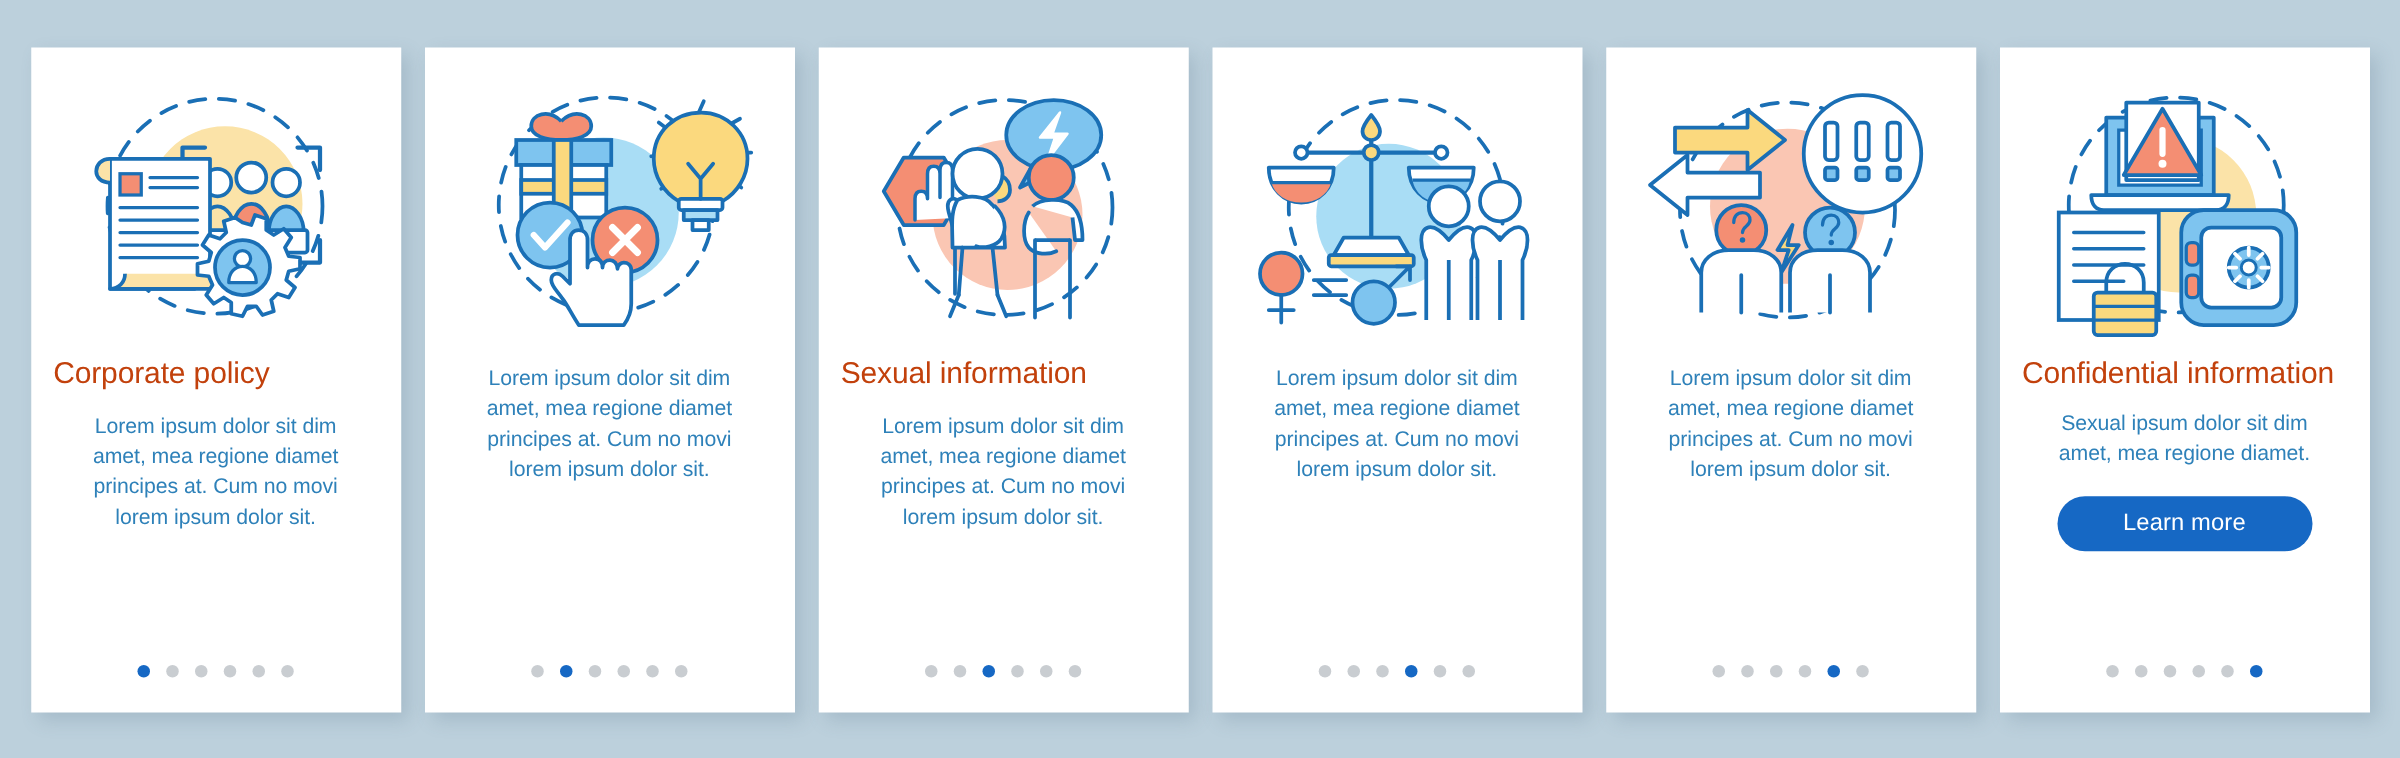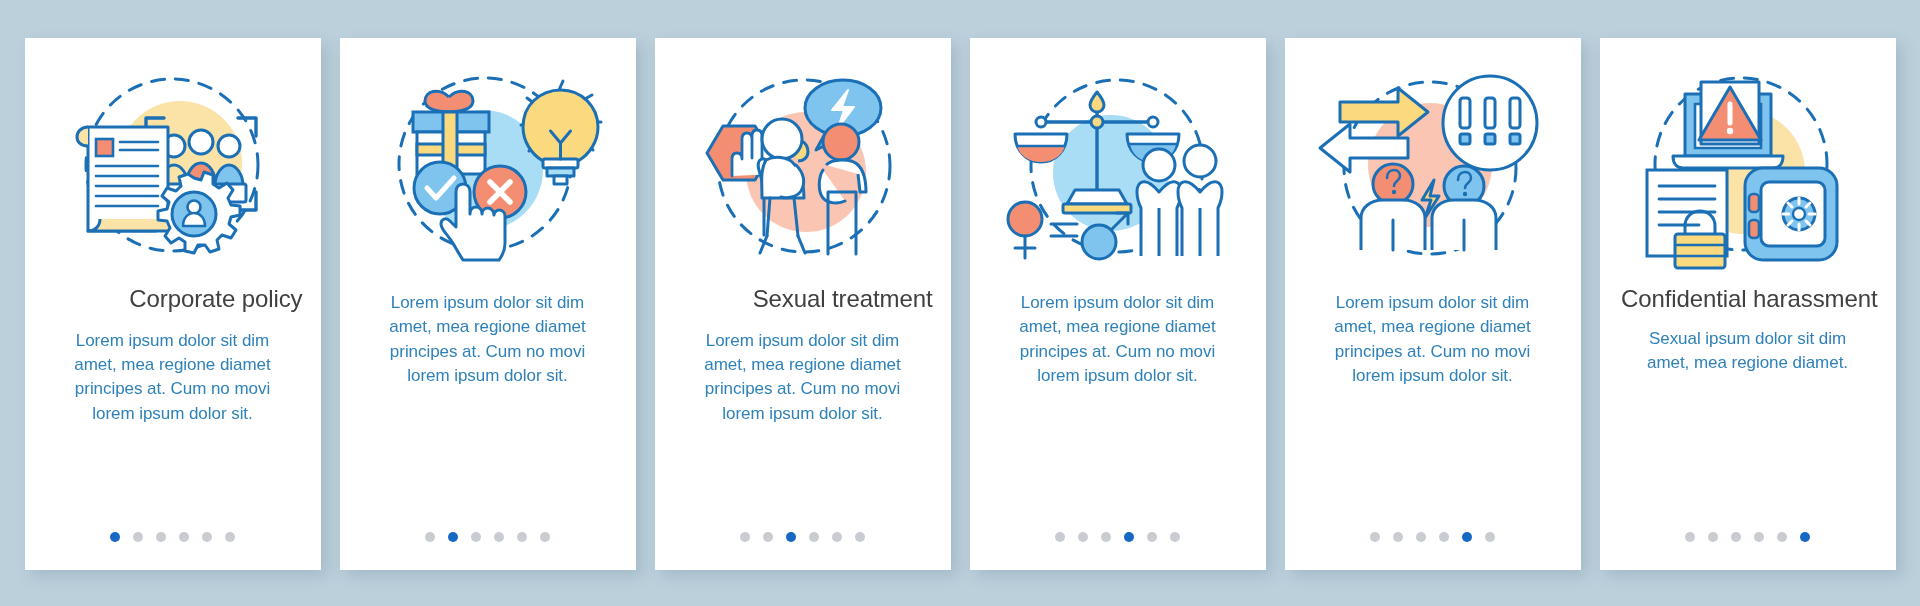--- a/index.html
+++ b/index.html
@@ -48,10 +48,10 @@
   .illus svg { display: block; width: 100%; height: 100%; }
 
   .card-title {
-    color: #404040;
+    color: #c2410c;
     font-size: 24px;
     line-height: 1.16;
-    text-align: right;
+    text-align: left;
     font-weight: 400;
     margin-top: 10px;
     width: 260px;

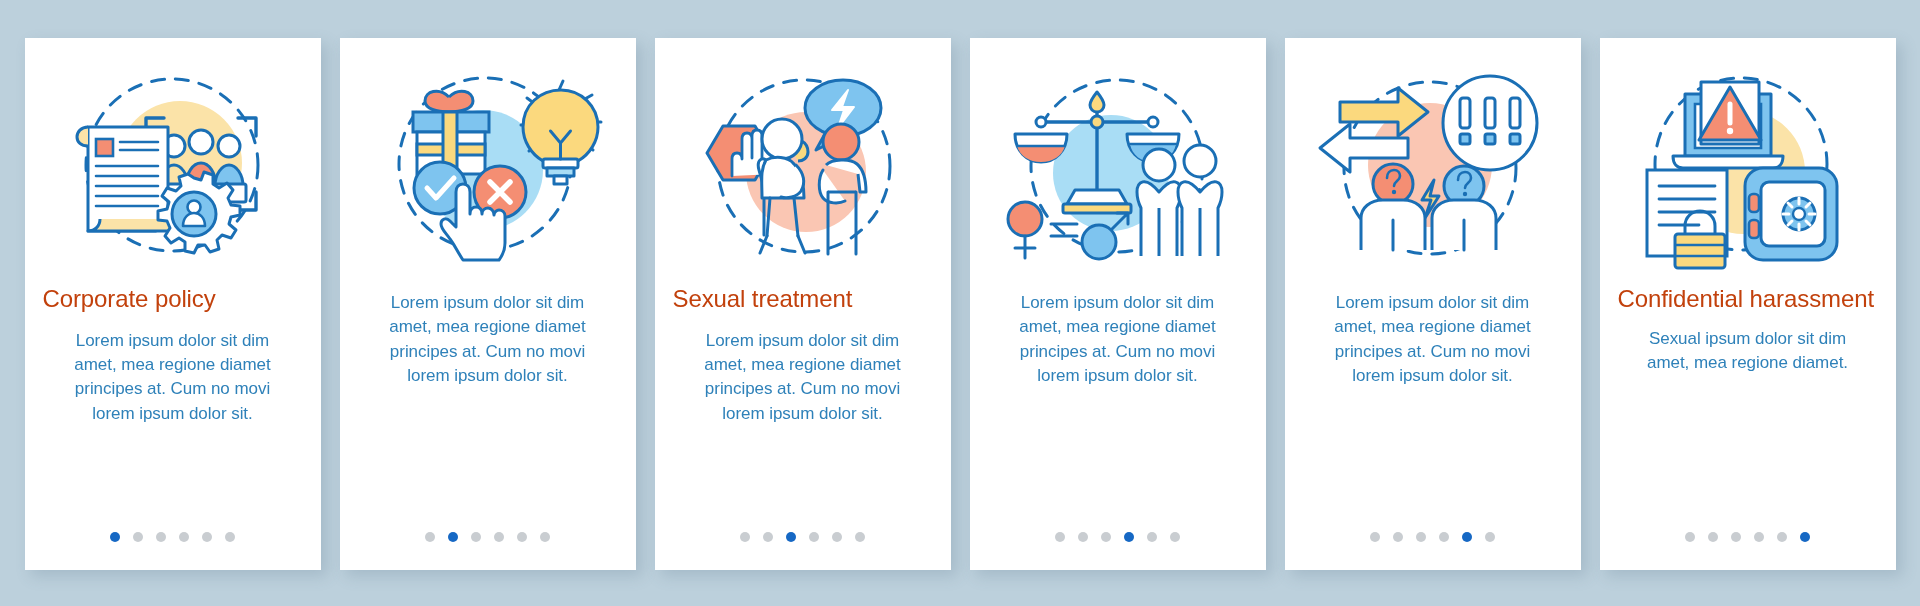--- a/index.html
+++ b/index.html
@@ -233,7 +233,7 @@
           </g>
         </svg>
       </div>
-      <div class="card-title">Sexual treatment</div>
+      <div class="card-title">Sexual information</div>
       <div class="card-body">Lorem ipsum dolor sit dim amet, mea regione diamet principes at. Cum no movi lorem ipsum dolor sit.</div>
       <div class="dots">
         <span class="dot"></span>

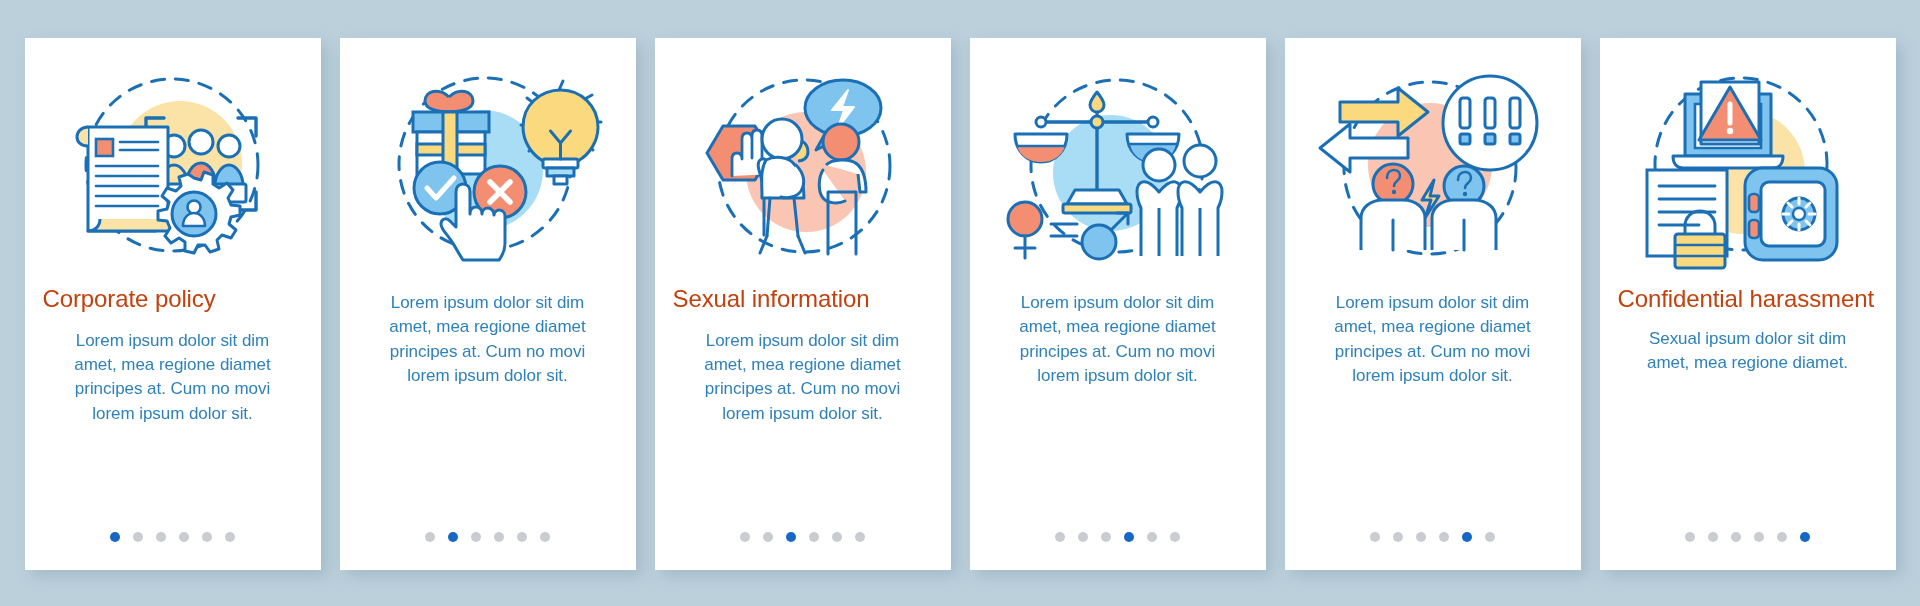--- a/index.html
+++ b/index.html
@@ -388,7 +388,7 @@
           </g>
         </svg>
       </div>
-      <div class="card-title">Confidential harassment</div>
+      <div class="card-title">Confidential information</div>
       <div class="card-body">Sexual ipsum dolor sit dim amet, mea regione diamet.</div>
       <div class="dots">
         <span class="dot"></span>

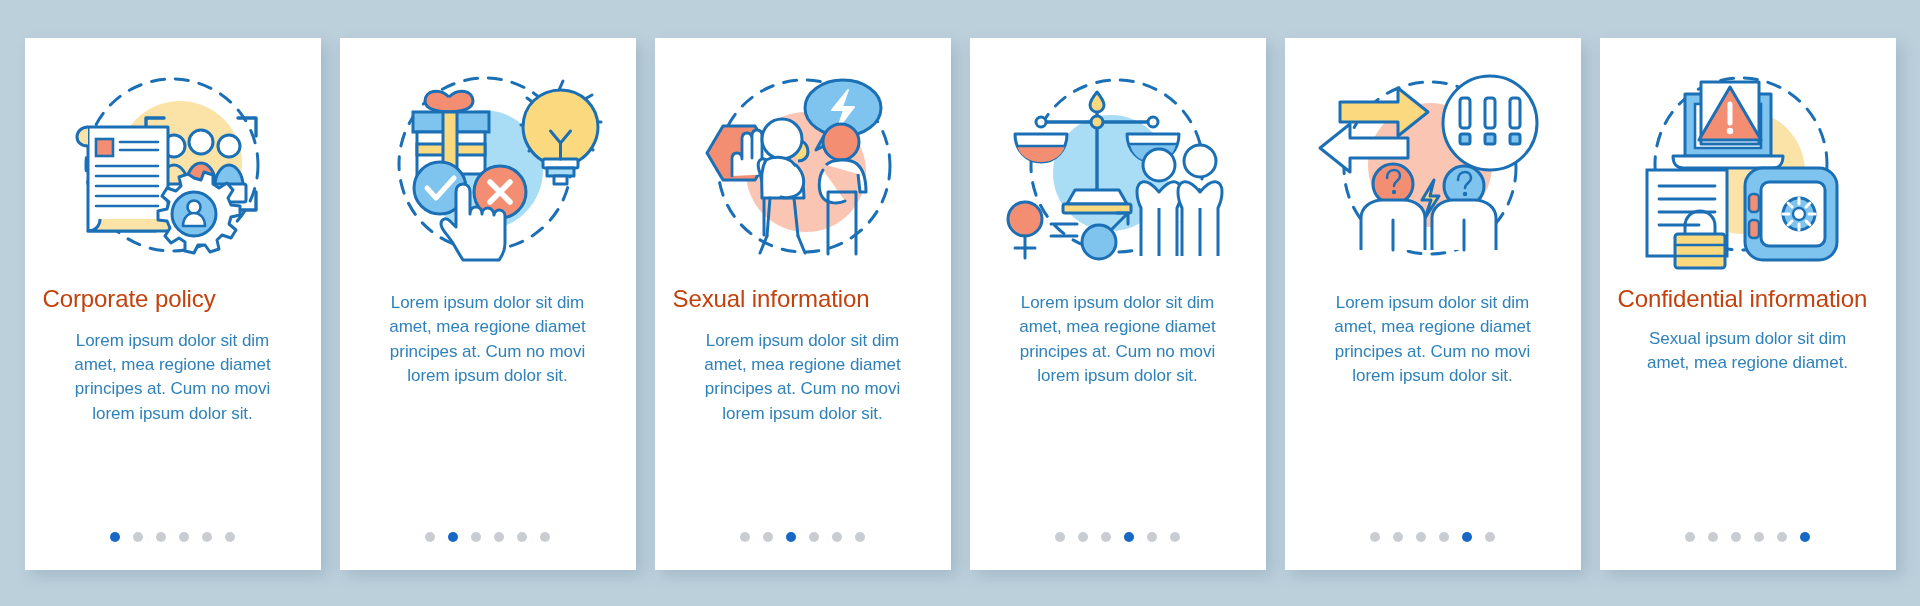--- a/index.html
+++ b/index.html
@@ -390,6 +390,7 @@
       </div>
       <div class="card-title">Confidential information</div>
       <div class="card-body">Sexual ipsum dolor sit dim amet, mea regione diamet.</div>
+      <button class="cta-btn">Learn more</button>
       <div class="dots">
         <span class="dot"></span>
         <span class="dot"></span>

